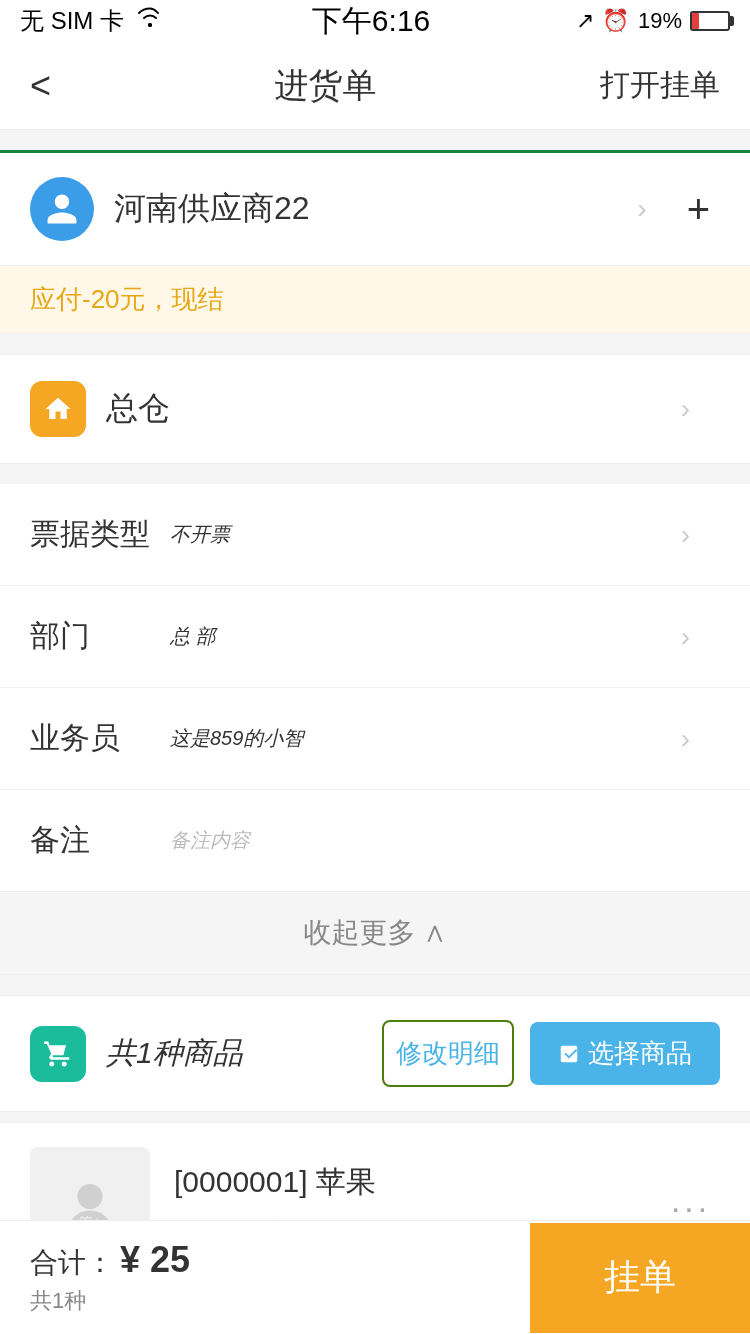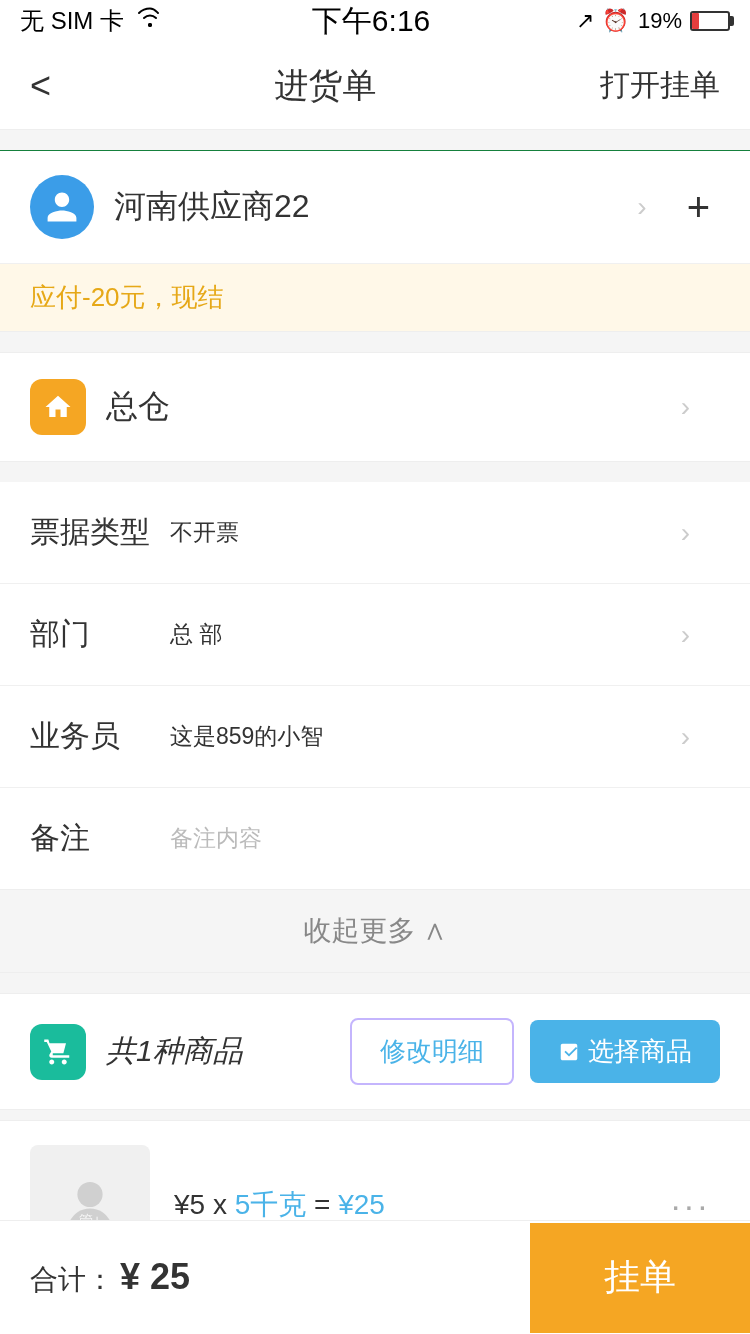--- a/index.html
+++ b/index.html
@@ -72,7 +72,7 @@
     .supplier-section {
       background: #fff;
       margin-top: 20px;
-      border-top: 1px solid #15803d;
+      border-top: 3px solid #15803d;
       border-bottom: 1px solid #eee;
     }
     .supplier-row {

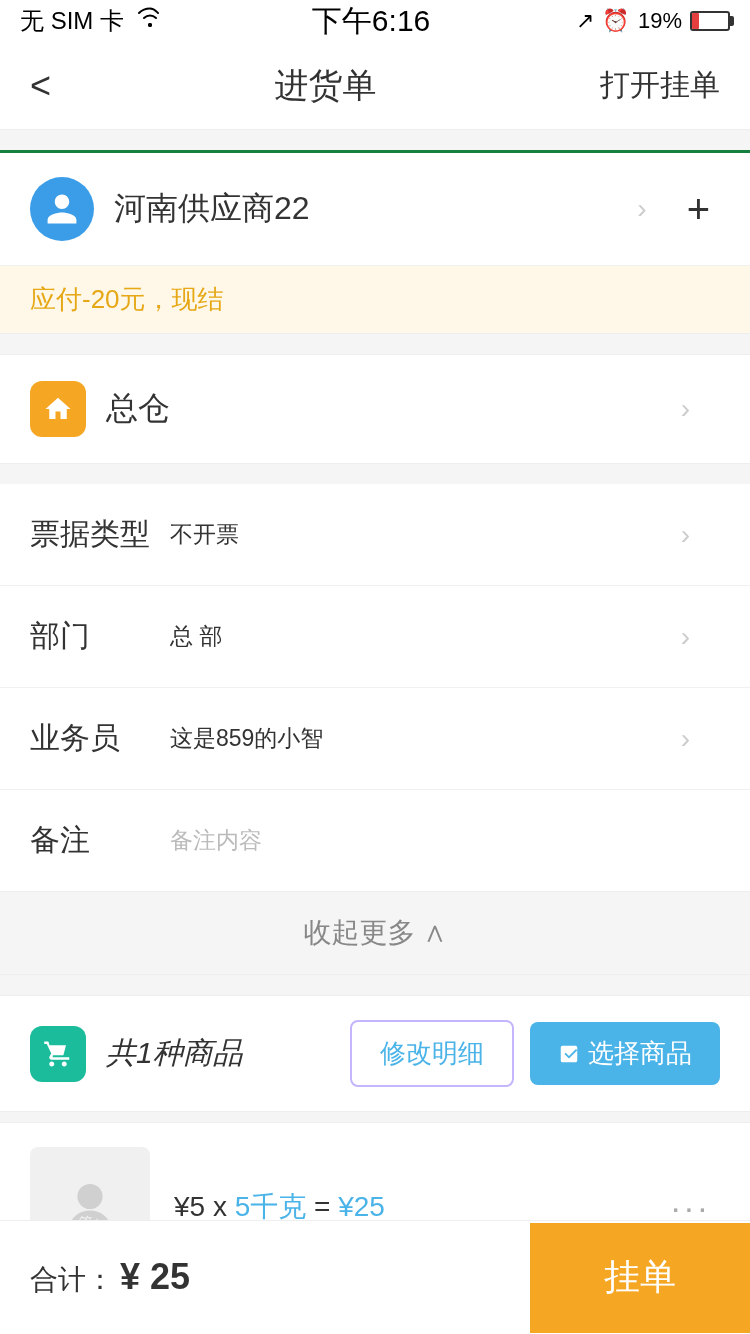--- a/index.html
+++ b/index.html
@@ -160,9 +160,10 @@
     }
     .form-value {
       flex: 1;
-      font-size: 23px;
+      font-size: 20px;
       color: #333;
       padding-left: 10px;
+      font-style: italic;
     }
     .form-placeholder {
       color: #bbb;

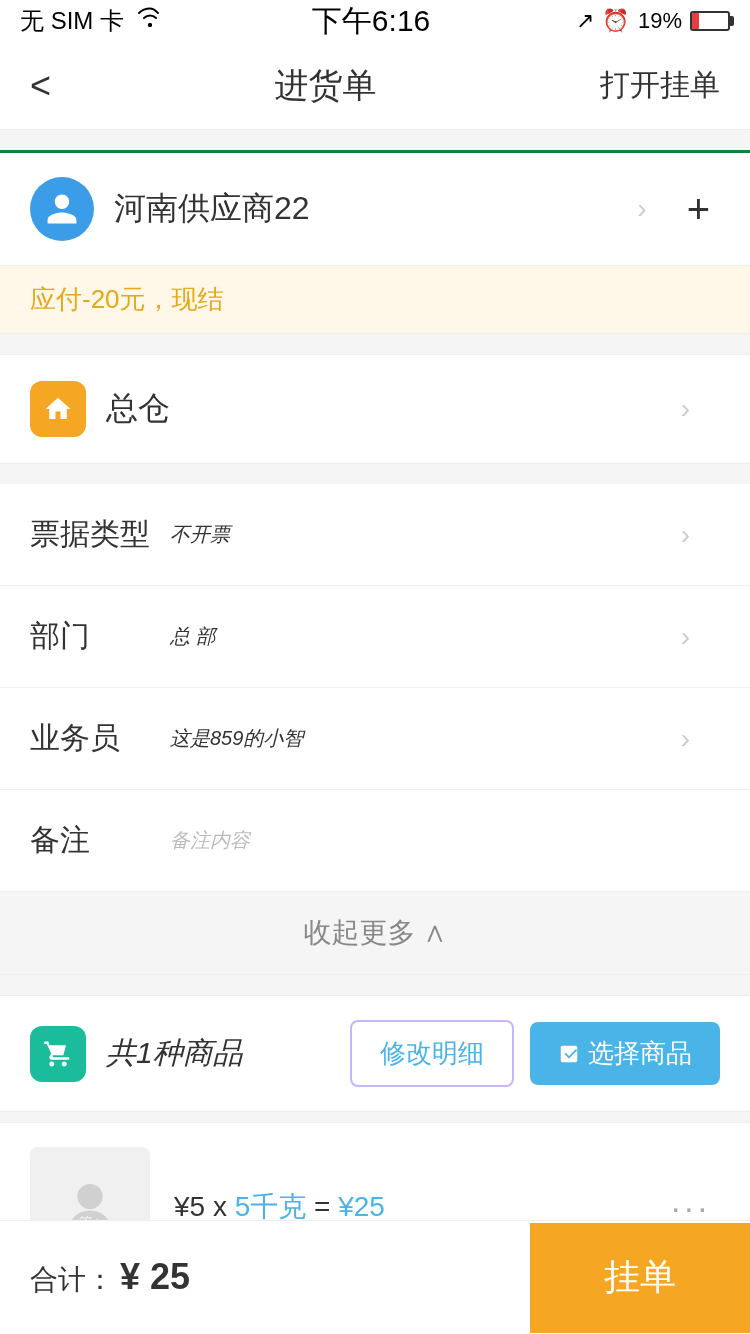--- a/index.html
+++ b/index.html
@@ -208,10 +208,10 @@
       font-style: italic;
     }
     .btn-outline {
-      border: 2px solid #c4b5fd;
+      border: 2px solid #4d7c0f;
       color: #4ab3e8;
       background: #fff;
-      padding: 14px 28px;
+      padding: 14px 12px;
       font-size: 26px;
       border-radius: 8px;
       margin-right: 16px;

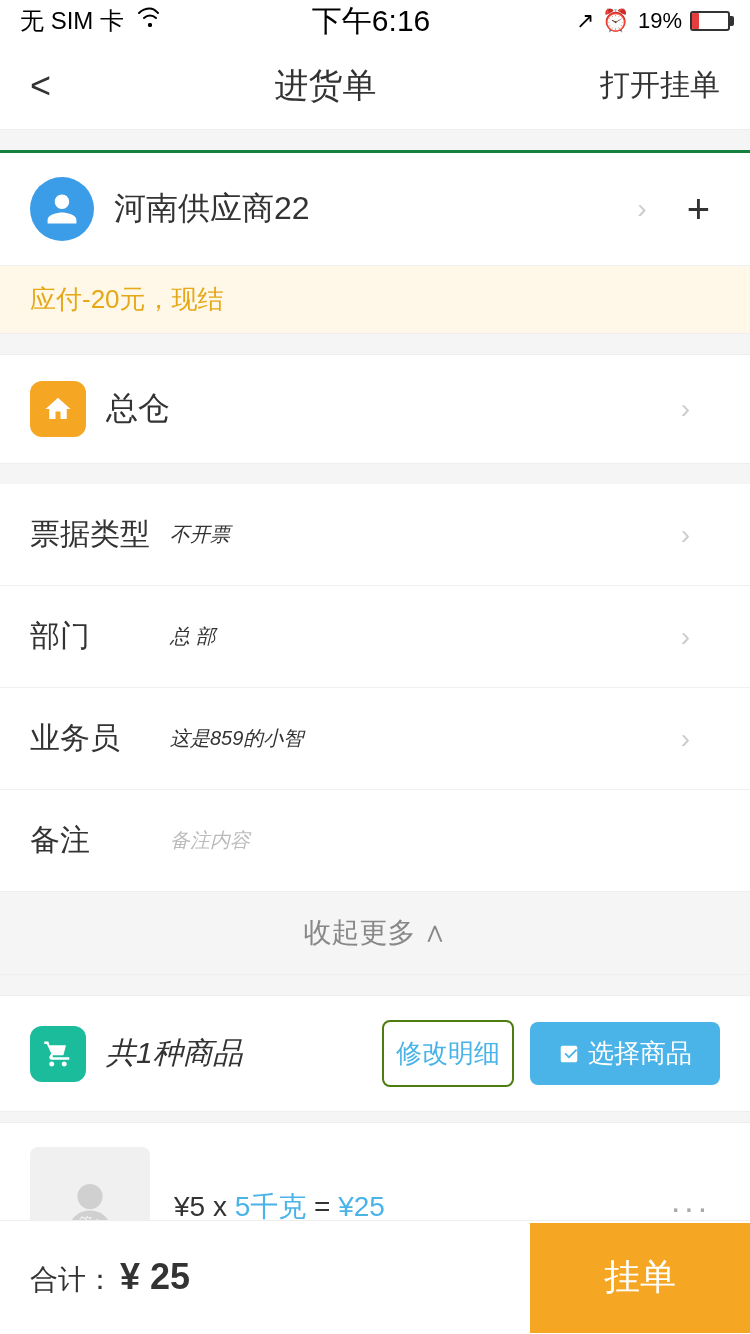--- a/index.html
+++ b/index.html
@@ -443,6 +443,9 @@
     </svg>
   </div>
   <div class="product-info">
+    <div class="product-name">
+      <span>[0000001] </span><span>苹果</span>
+    </div>
     <div class="product-price">
       <span>¥5 x </span><span class="highlight">5千克</span><span> = </span><span class="highlight">¥25</span>
     </div>

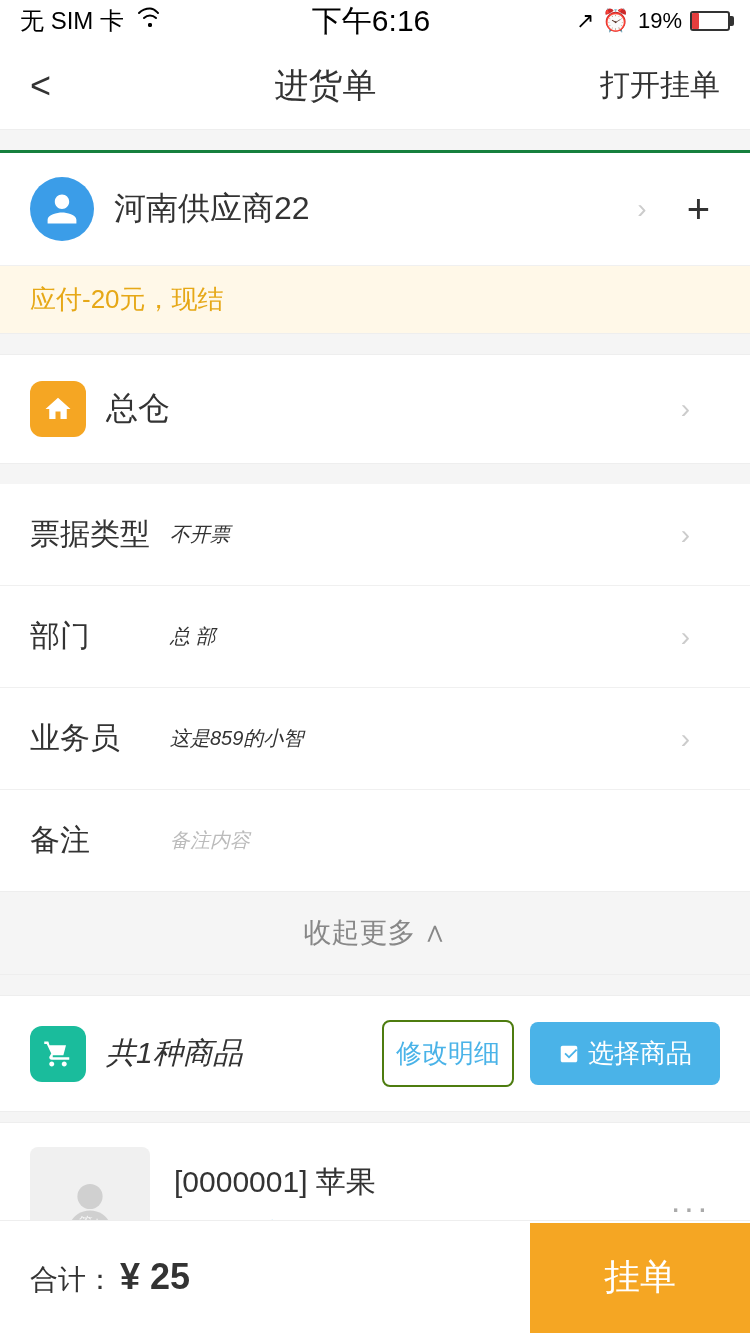--- a/index.html
+++ b/index.html
@@ -461,6 +461,7 @@
       <span>合计：</span>
       <span class="total-amount">¥ 25</span>
     </div>
+    <div class="total-count">共1种</div>
   </div>
   <div class="btn-suspend">
     <span>挂单</span>

